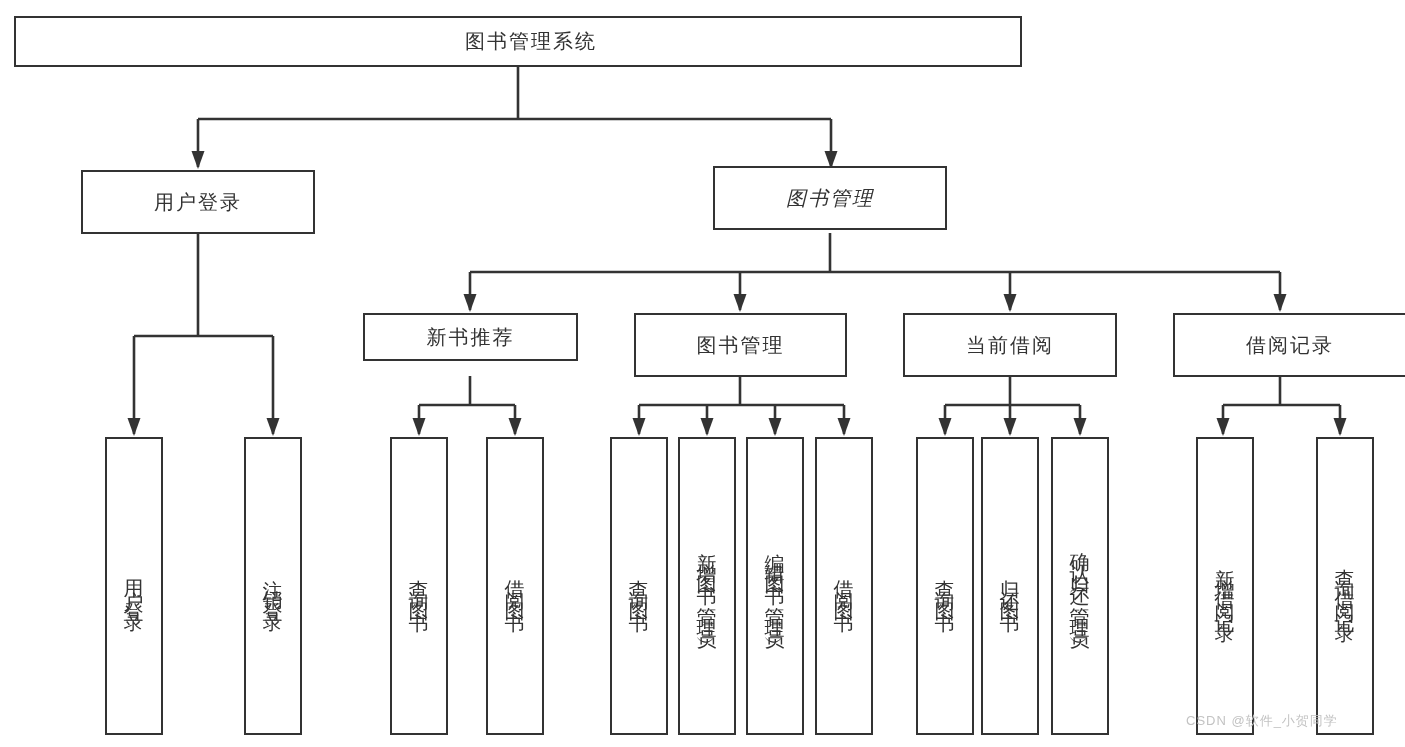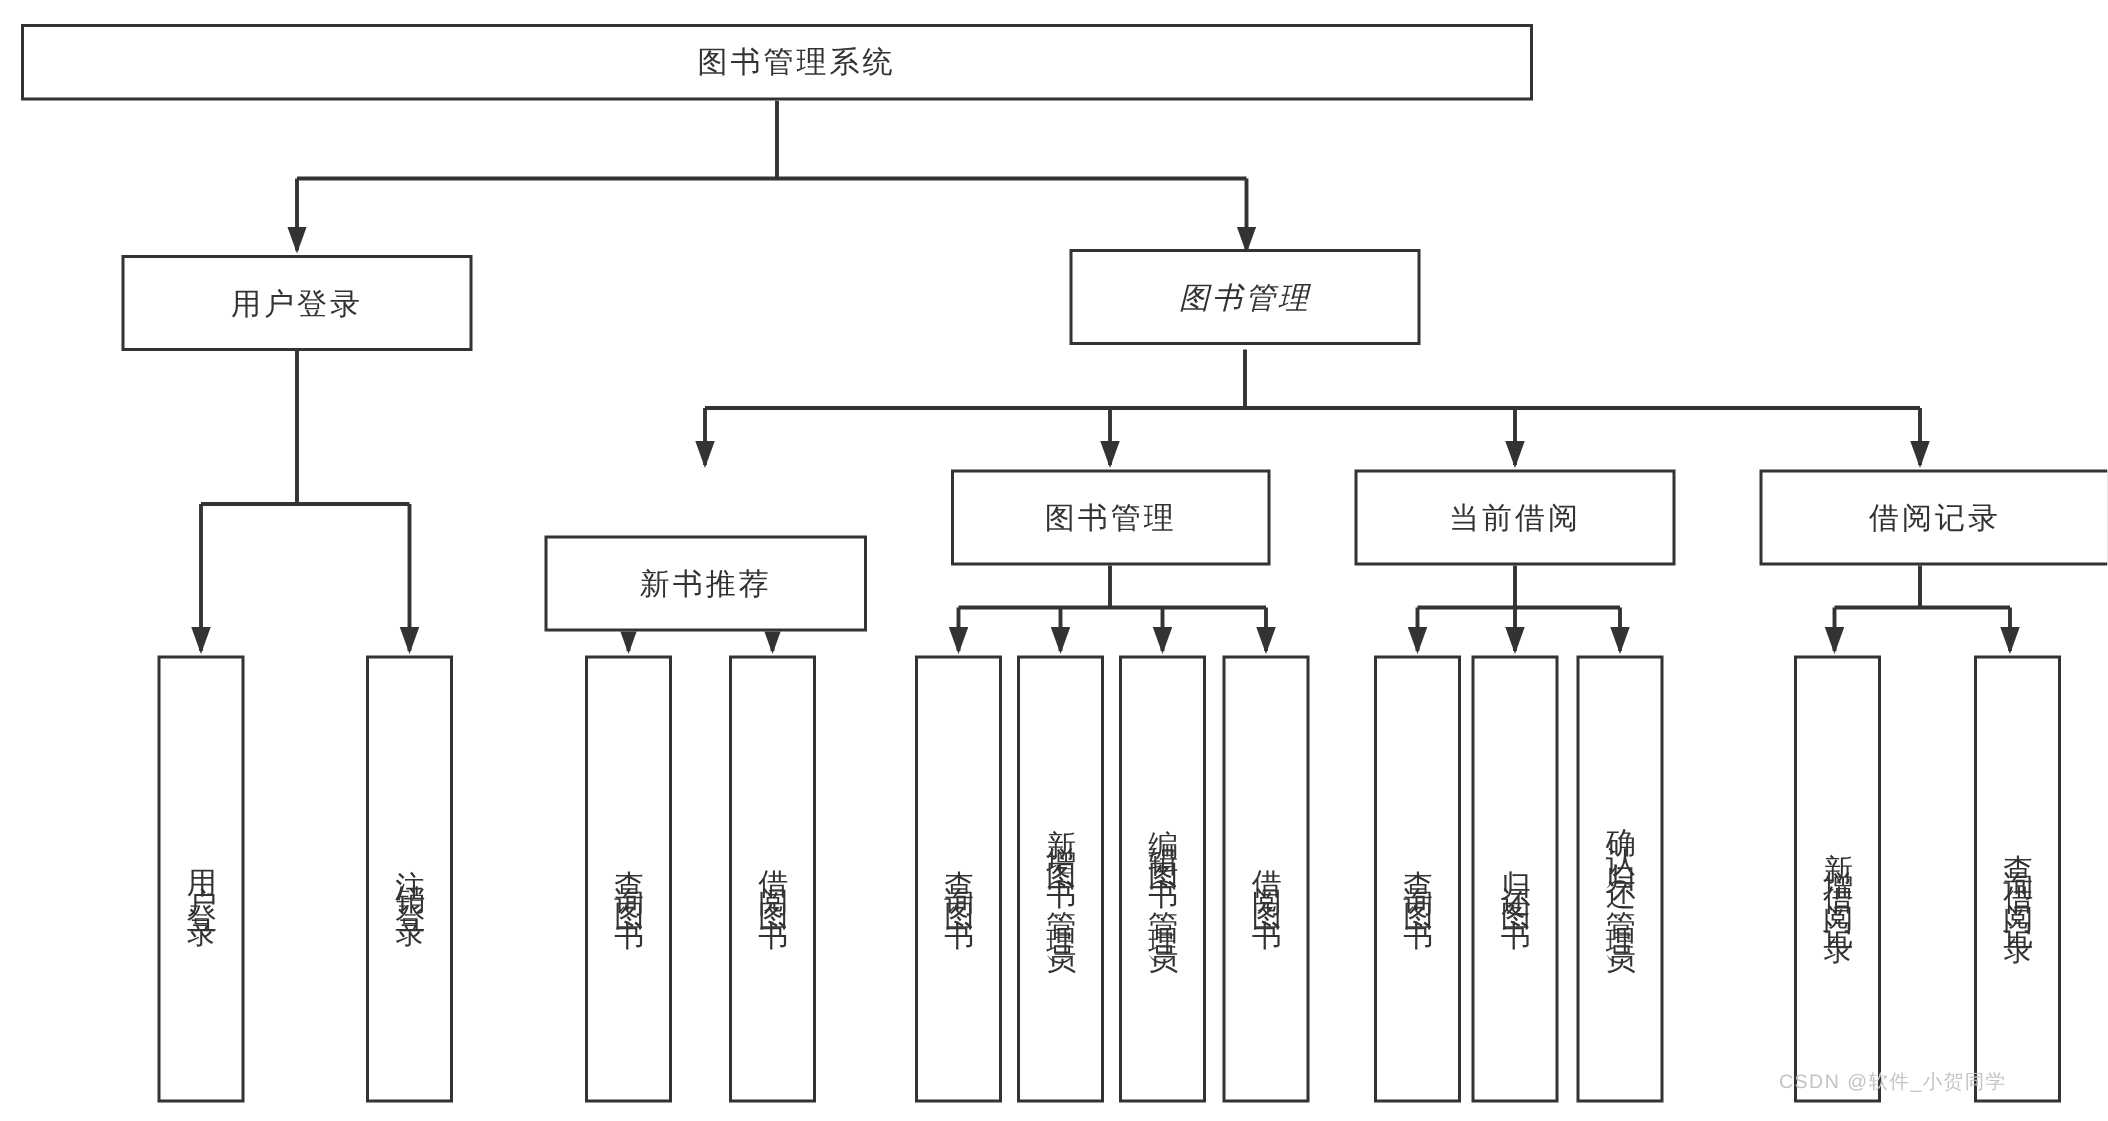--- a/index.html
+++ b/index.html
@@ -55,7 +55,7 @@
   .n-l2a  { left: 81px;  top: 170px; width: 234px;  height: 64px; }
   .n-l2b  { left: 713px; top: 166px; width: 234px;  height: 64px; font-style: italic; }
   
-  .n-l3a  { left: 363px;  top: 313px; width: 215px; height: 64px; margin-top: 44px; }
+  .n-l3a  { left: 363px;  top: 313px; width: 215px; height: 48px; }
   .n-l3b  { left: 634px;  top: 313px; width: 213px; height: 64px; }
   .n-l3c  { left: 903px;  top: 313px; width: 214px; height: 64px; }
   .n-l3d  { left: 1173px; top: 313px; width: 234px; height: 64px; }

